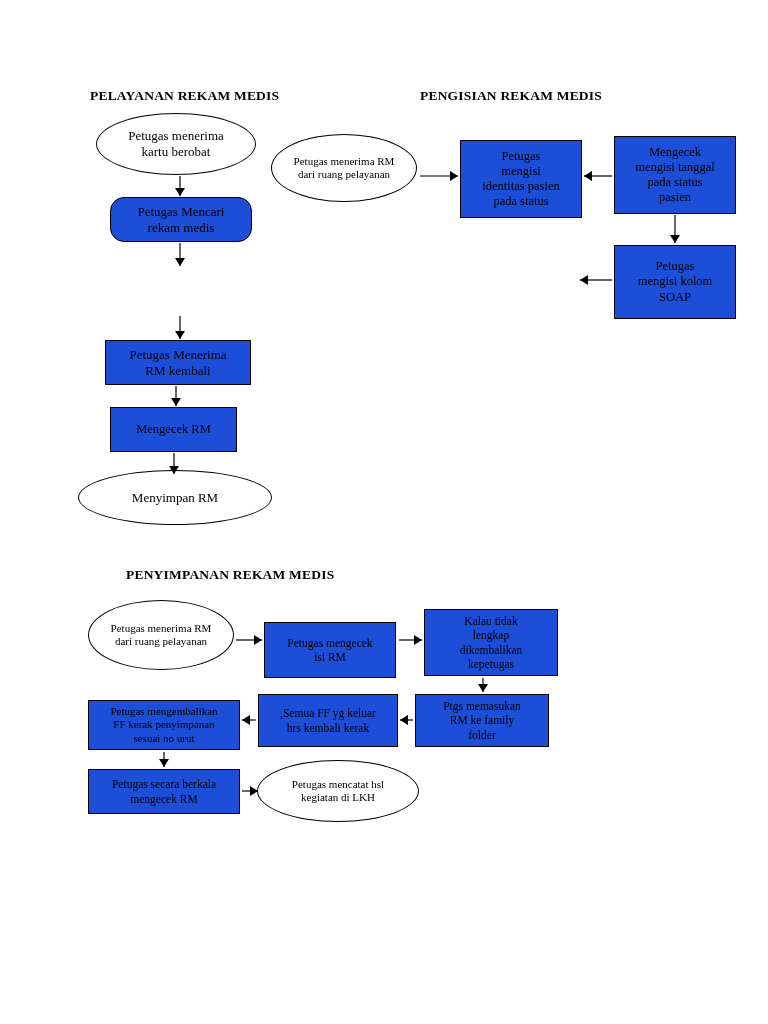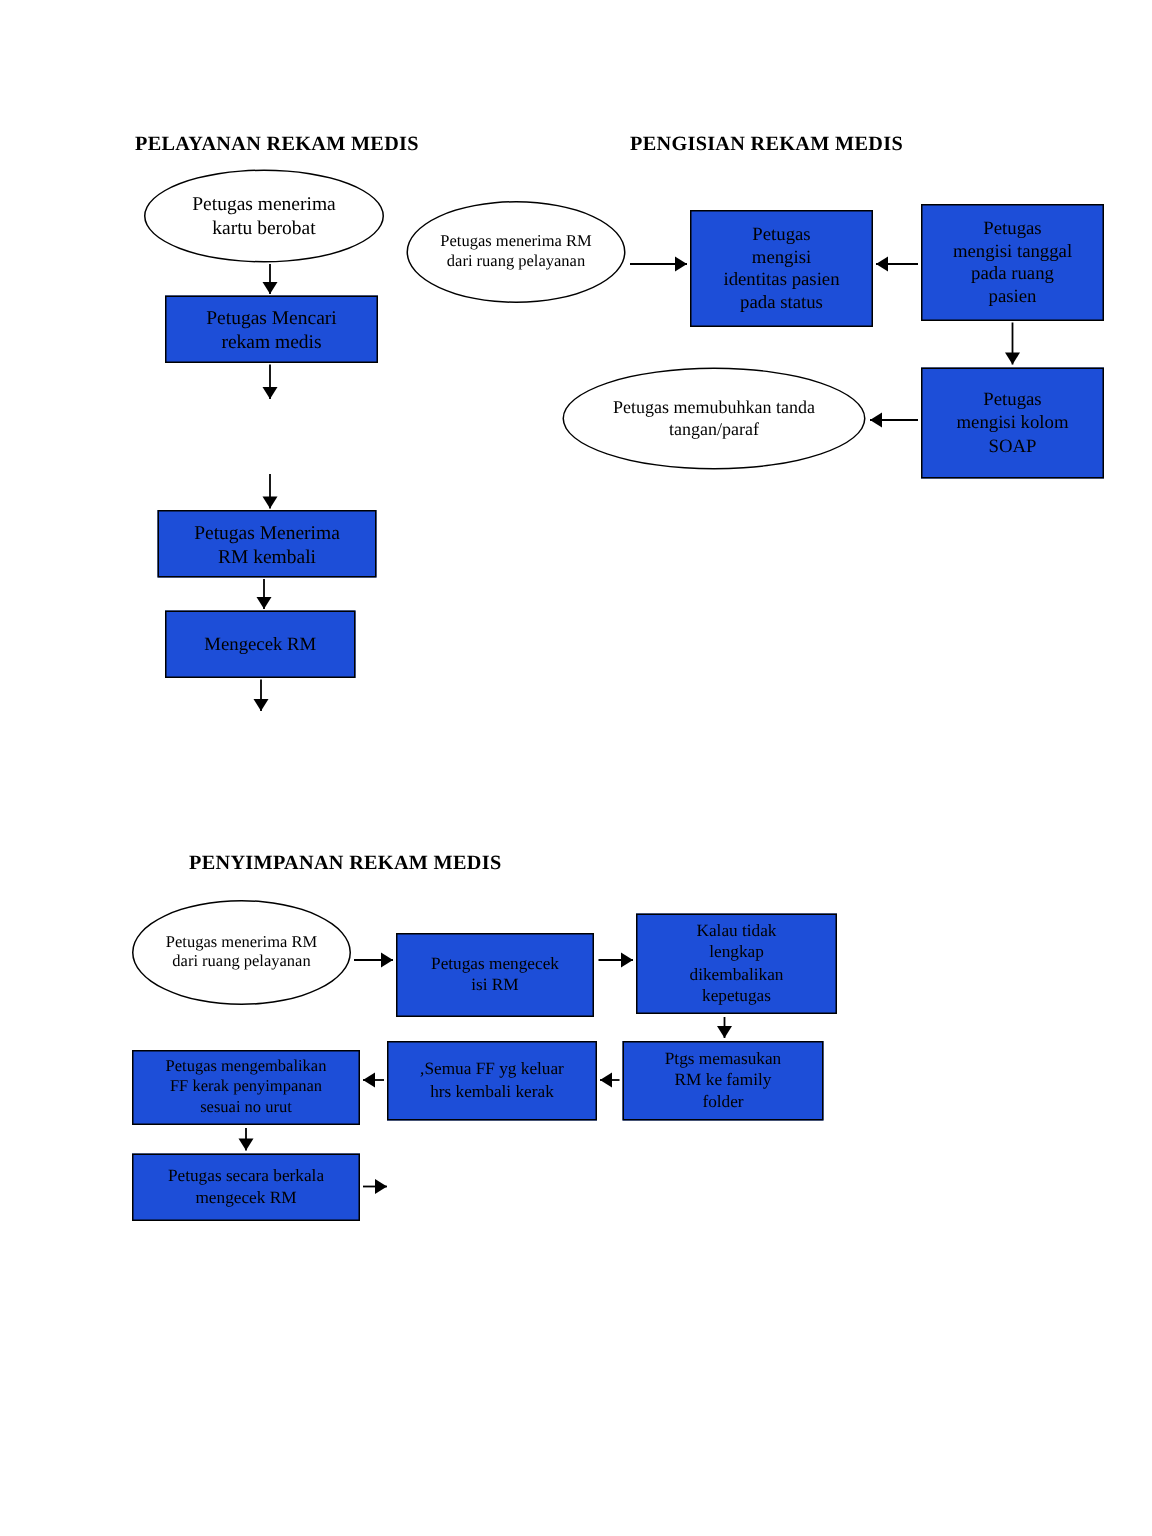--- a/index.html
+++ b/index.html
@@ -88,7 +88,7 @@
       <span>Petugas mengisi identitas pasien pada status</span>
     </div>
     <div class="node box" style="left: 614px; top: 136px; width: 122px; height: 78px; font-size: 12.5px;">
-      <span>Petugas mengisi tanggal pada ruang pasien</span>
+      <span>Mengecek mengisi tanggal pada status pasien</span>
     </div>
     <div class="node box" style="left: 614px; top: 245px; width: 122px; height: 74px; font-size: 12.5px;">
       <span>Petugas mengisi kolom SOAP</span>

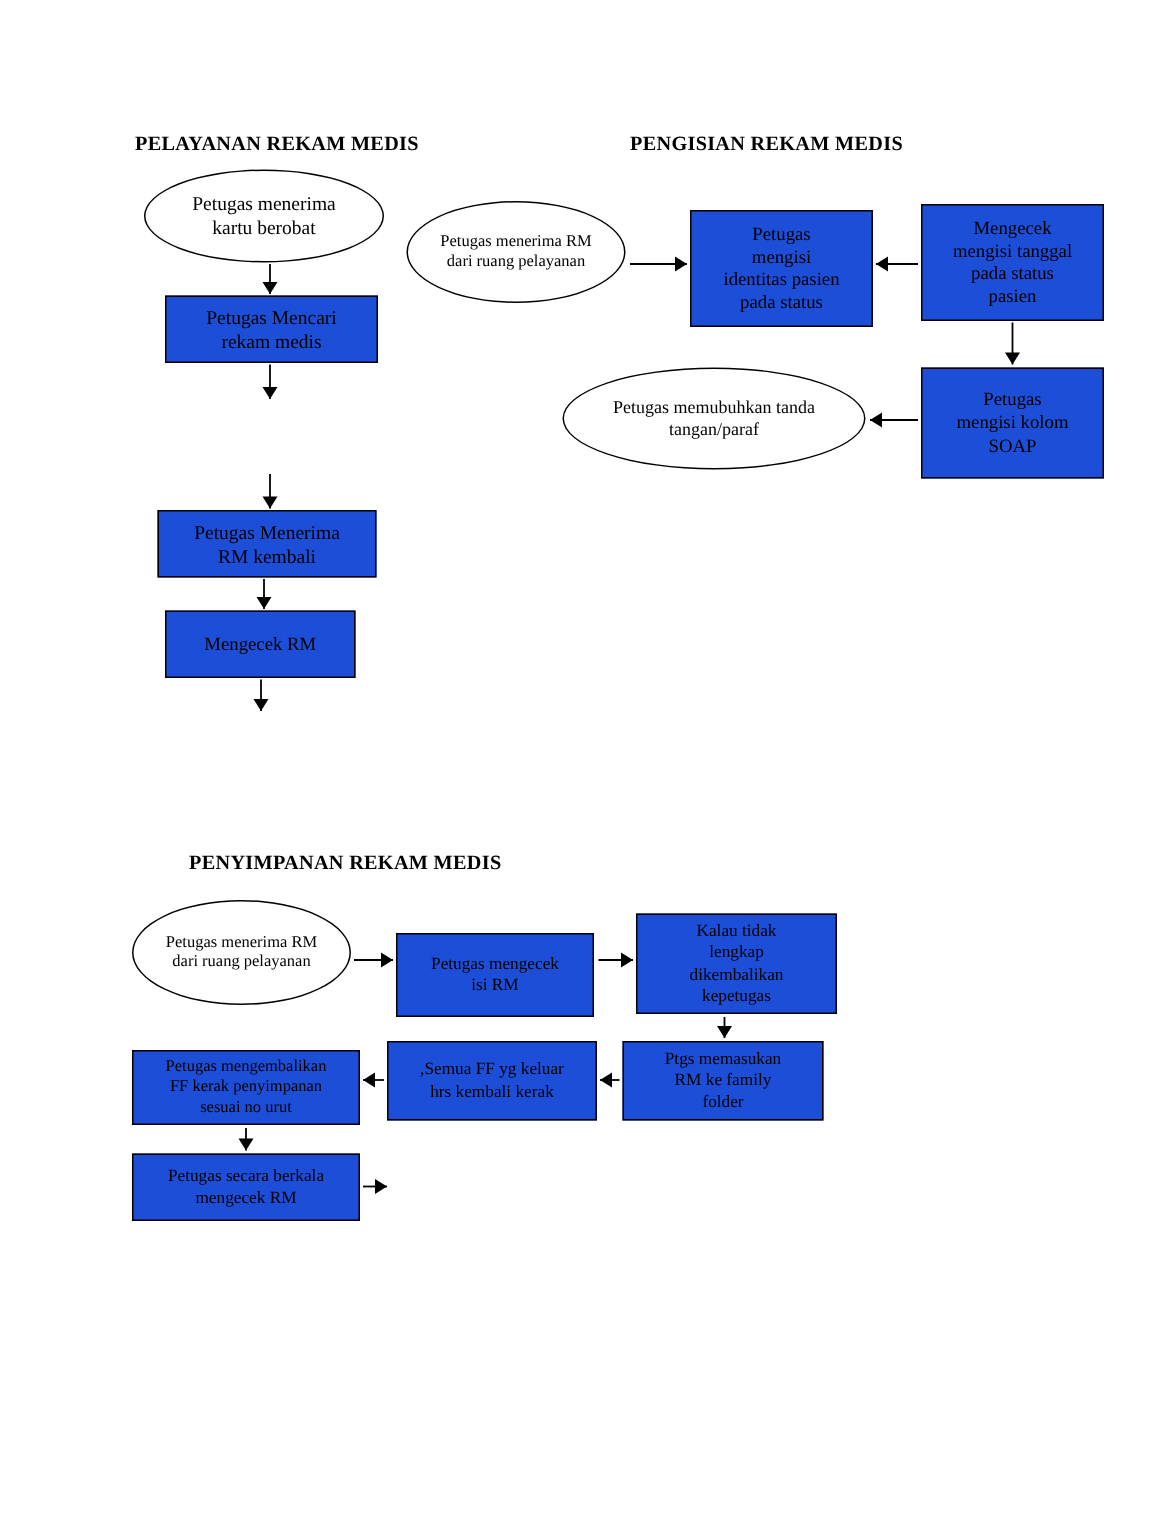--- a/index.html
+++ b/index.html
@@ -72,7 +72,7 @@
     <div class="node ellipse" style="left: 96px; top: 113px; width: 160px; height: 62px; font-size: 13px;">
       <span>Petugas menerima kartu berobat</span>
     </div>
-    <div class="node box" style="left: 110px; top: 197px; width: 142px; height: 45px; font-size: 13px;">
+    <div class="node box" style="left: 110px; top: 197px; width: 142px; height: 45px; font-size: 13px; border-radius: 14px;">
       <span>Petugas Mencari rekam medis</span>
     </div>
     <div class="node box" style="left: 105px; top: 340px; width: 146px; height: 45px; font-size: 13px;">

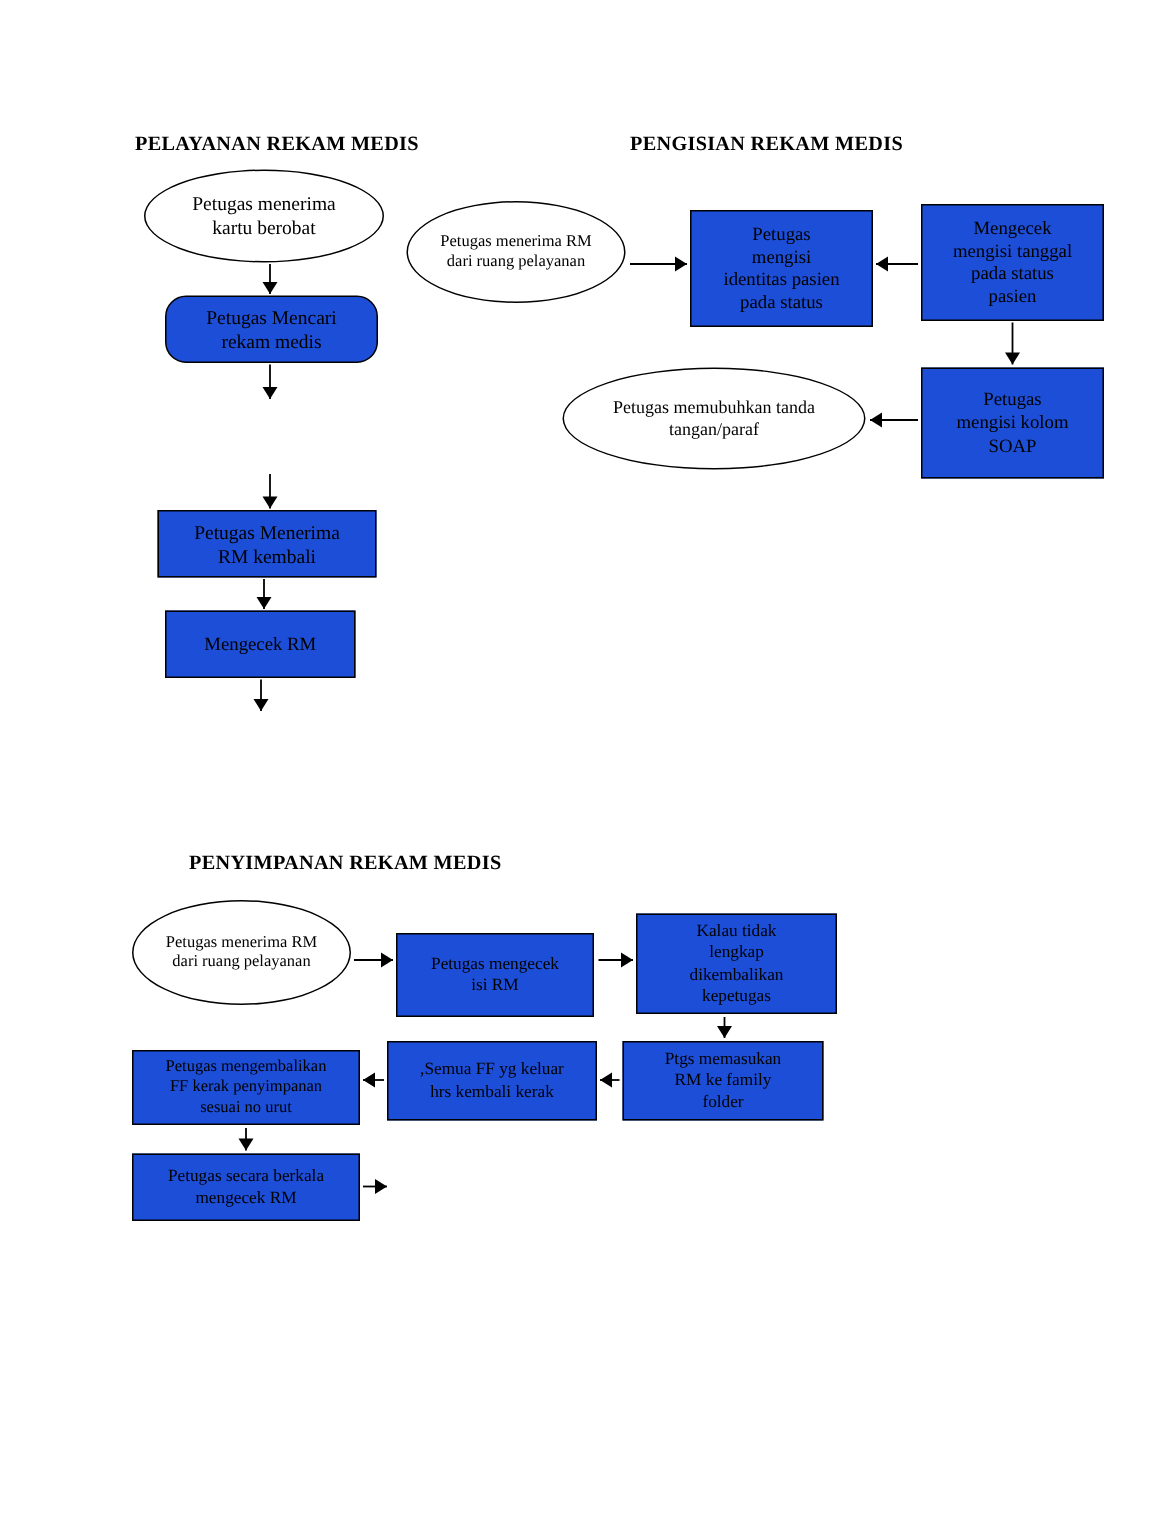--- a/index.html
+++ b/index.html
@@ -93,9 +93,6 @@
     <div class="node box" style="left: 614px; top: 245px; width: 122px; height: 74px; font-size: 12.5px;">
       <span>Petugas mengisi kolom SOAP</span>
     </div>
-    <div class="node ellipse" style="left: 375px; top: 245px; width: 202px; height: 68px; font-size: 12px;">
-      <span>Petugas memubuhkan tanda tangan/paraf</span>
-    </div>
     <div class="node ellipse" style="left: 88px; top: 600px; width: 146px; height: 70px; font-size: 11px;">
       <span>Petugas menerima RM dari ruang pelayanan</span>
     </div>

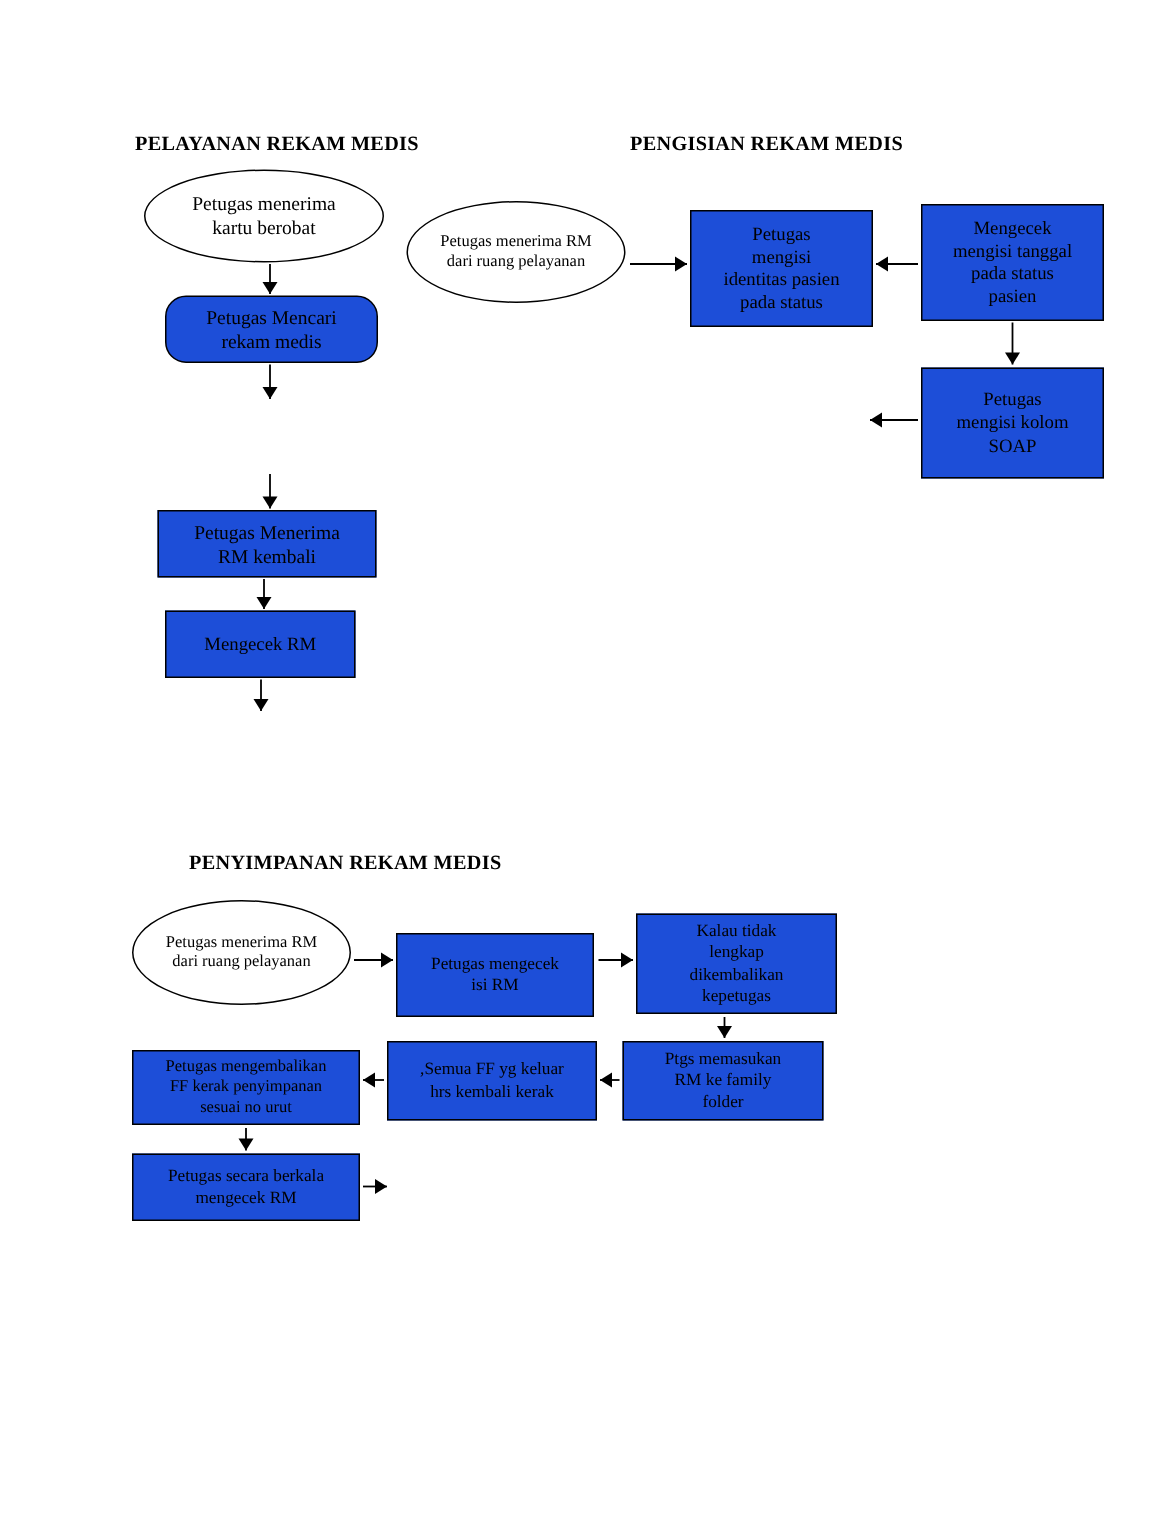--- a/index.html
+++ b/index.html
@@ -81,6 +81,9 @@
     <div class="node box" style="left: 110px; top: 407px; width: 127px; height: 45px; font-size: 12.5px;">
       <span>Mengecek RM</span>
     </div>
+    <div class="node ellipse" style="left: 78px; top: 470px; width: 194px; height: 55px; font-size: 13px;">
+      <span>Menyimpan RM</span>
+    </div>
     <div class="node ellipse" style="left: 271px; top: 134px; width: 146px; height: 68px; font-size: 11px;">
       <span>Petugas menerima RM dari ruang pelayanan</span>
     </div>

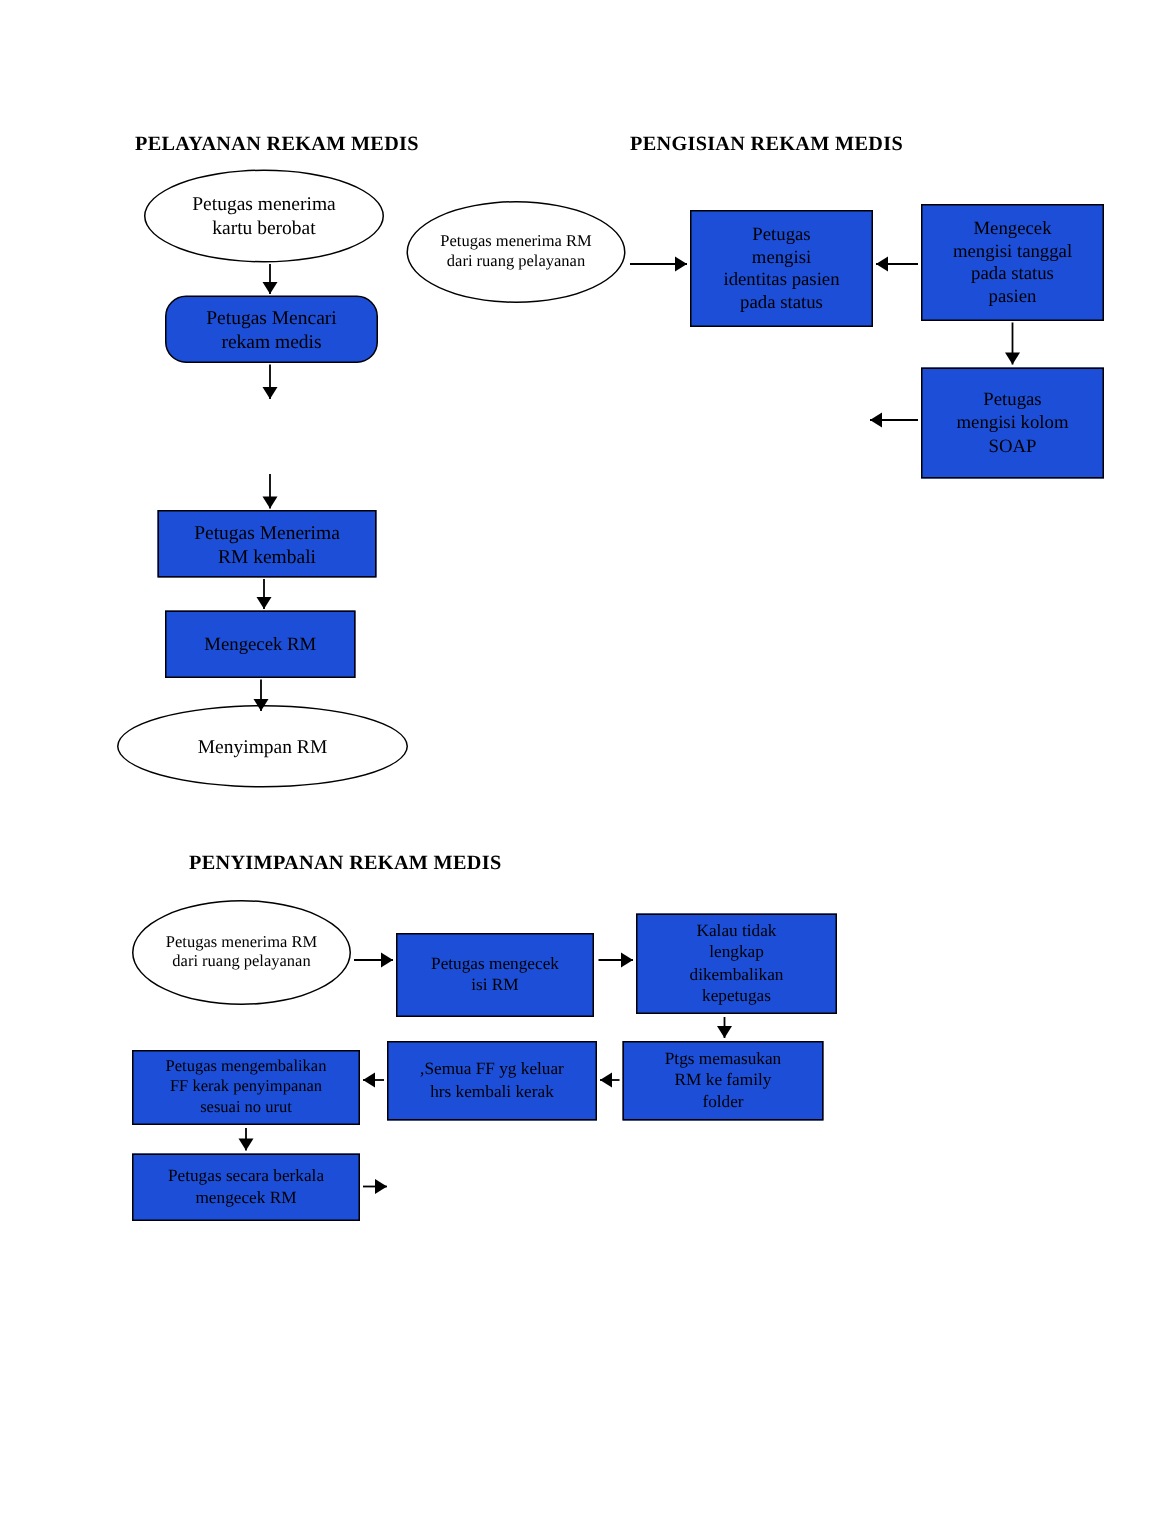--- a/index.html
+++ b/index.html
@@ -117,6 +117,9 @@
     <div class="node box" style="left: 88px; top: 769px; width: 152px; height: 45px; font-size: 11.5px;">
       <span>Petugas secara berkala mengecek RM</span>
     </div>
+    <div class="node ellipse" style="left: 257px; top: 760px; width: 162px; height: 62px; font-size: 11px;">
+      <span>Petugas mencatat hsl kegiatan di LKH</span>
+    </div>
     <div class="arrow" style="left: 172px; top: 168px; width: 16px; height: 36px;">
       <svg width="16" height="36">
         <line x1="8" y1="8" x2="8" y2="28" stroke="#000000" stroke-width="1.2"></line>

